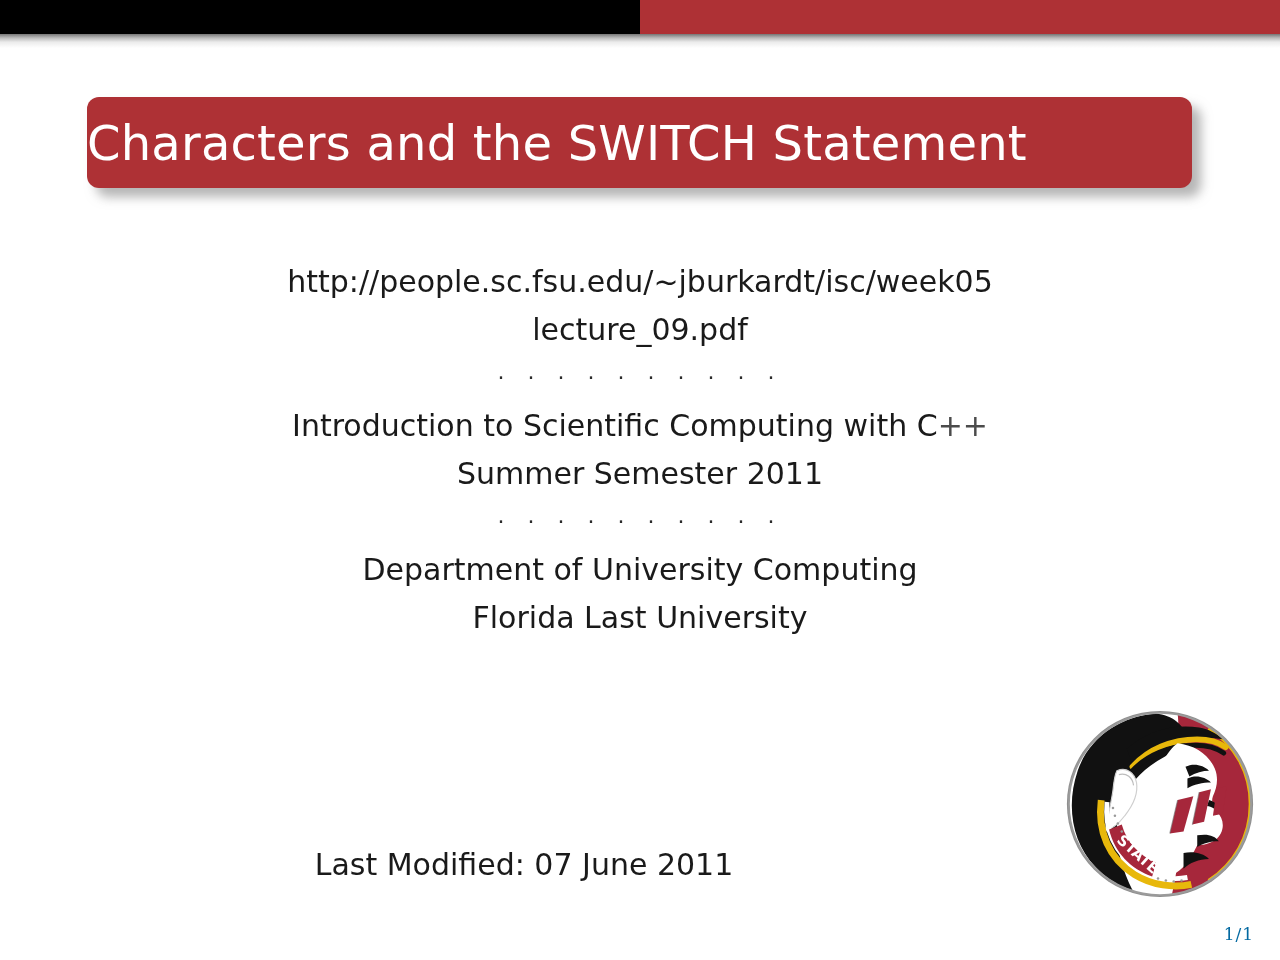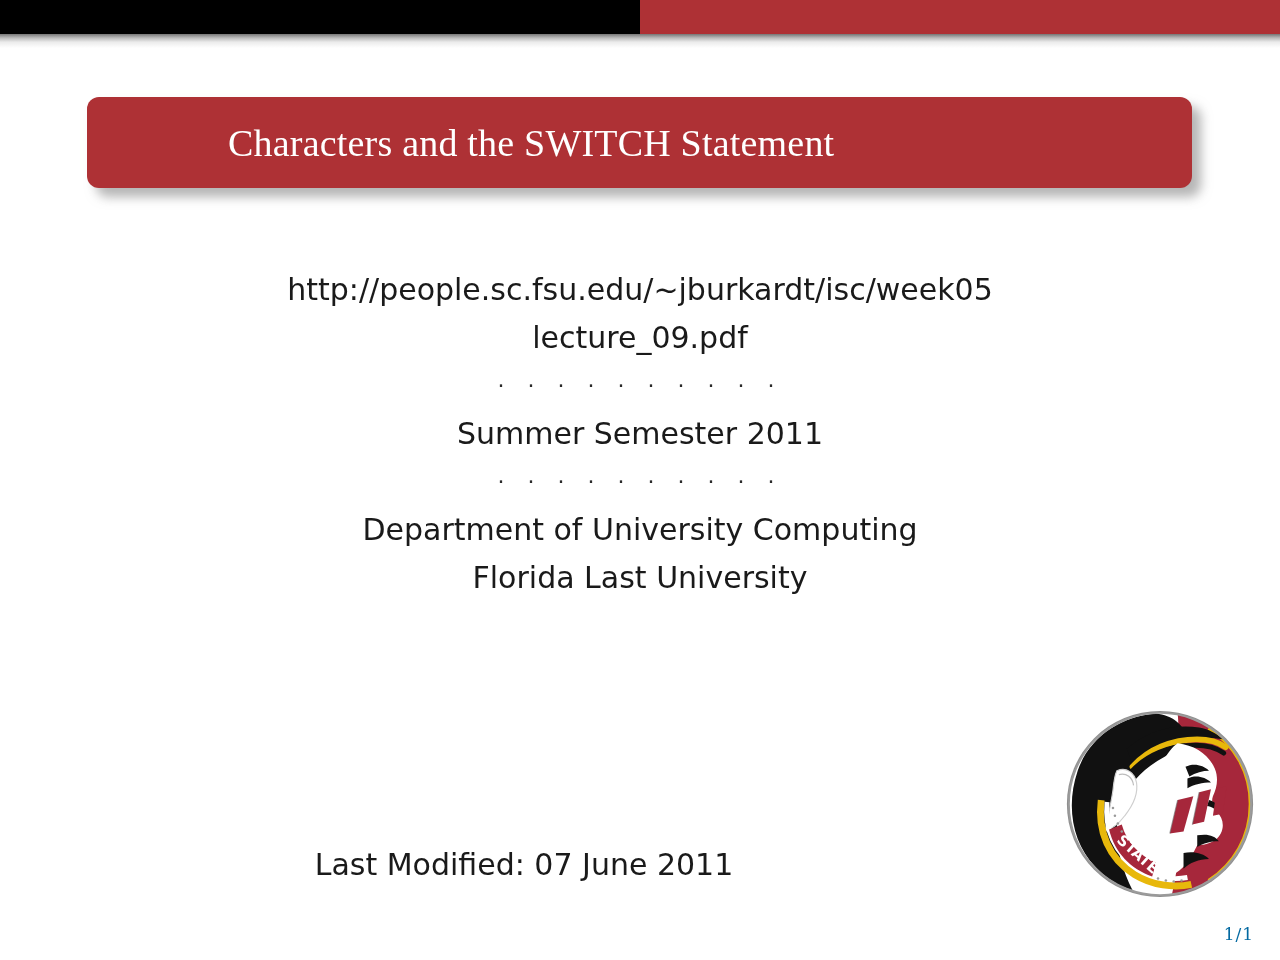--- a/index.html
+++ b/index.html
@@ -50,12 +50,10 @@
   }
   #title-text {
     color: #ffffff;
-    font-size: 38px;
+    font-size: 48px;
     line-height: 1;
     letter-spacing: 0.2px;
-    padding-left: 141px;
     white-space: nowrap;
-    font-family: Liberation Serif, serif;
   }
 
   

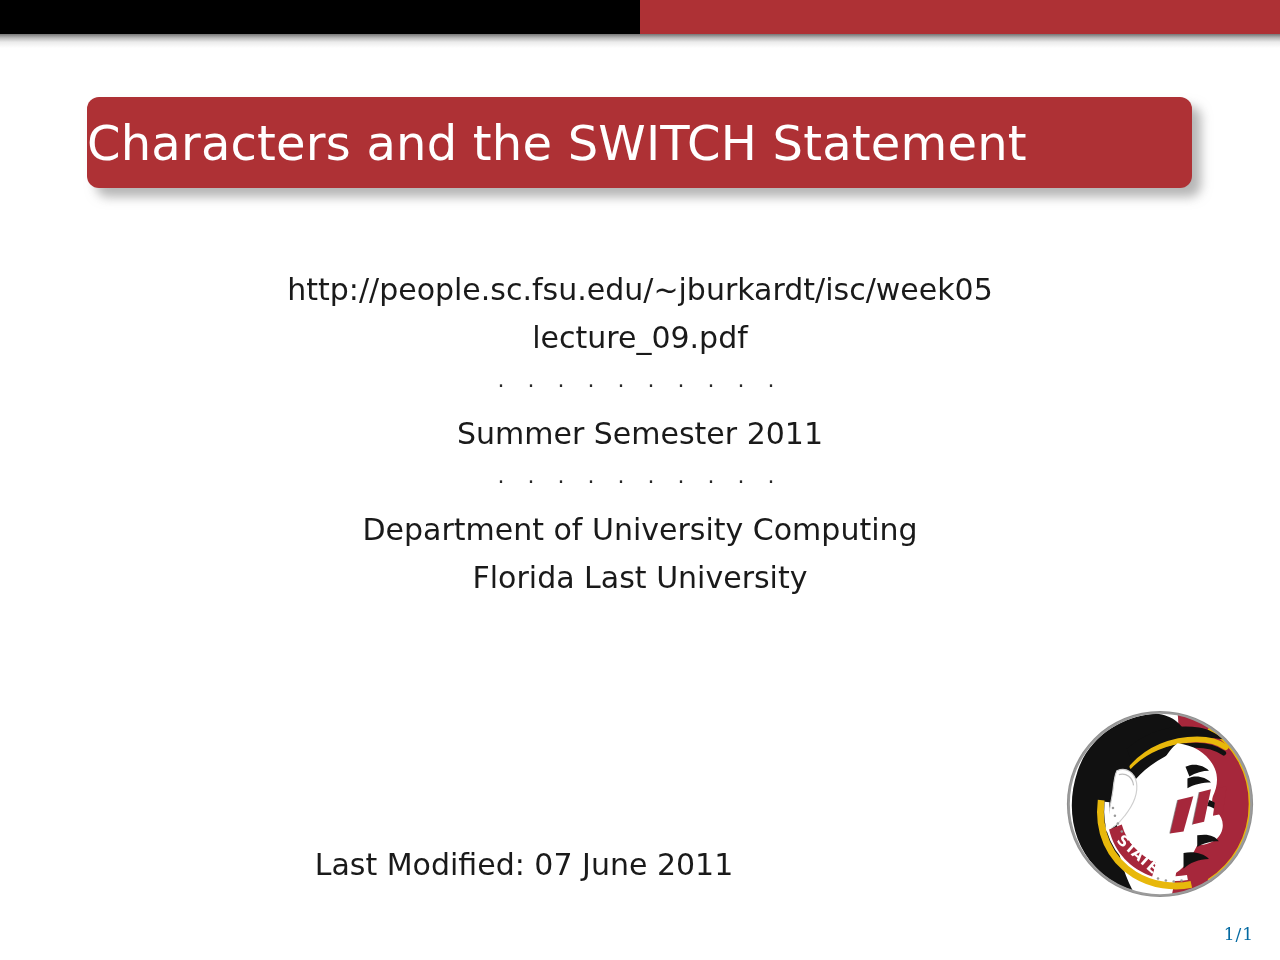--- a/index.html
+++ b/index.html
@@ -62,7 +62,6 @@
     left: 0; top: 258px;
     width: 1280px;
     text-align: center;
-    margin-top: 8px;
   }
   .line {
     font-size: 30px;

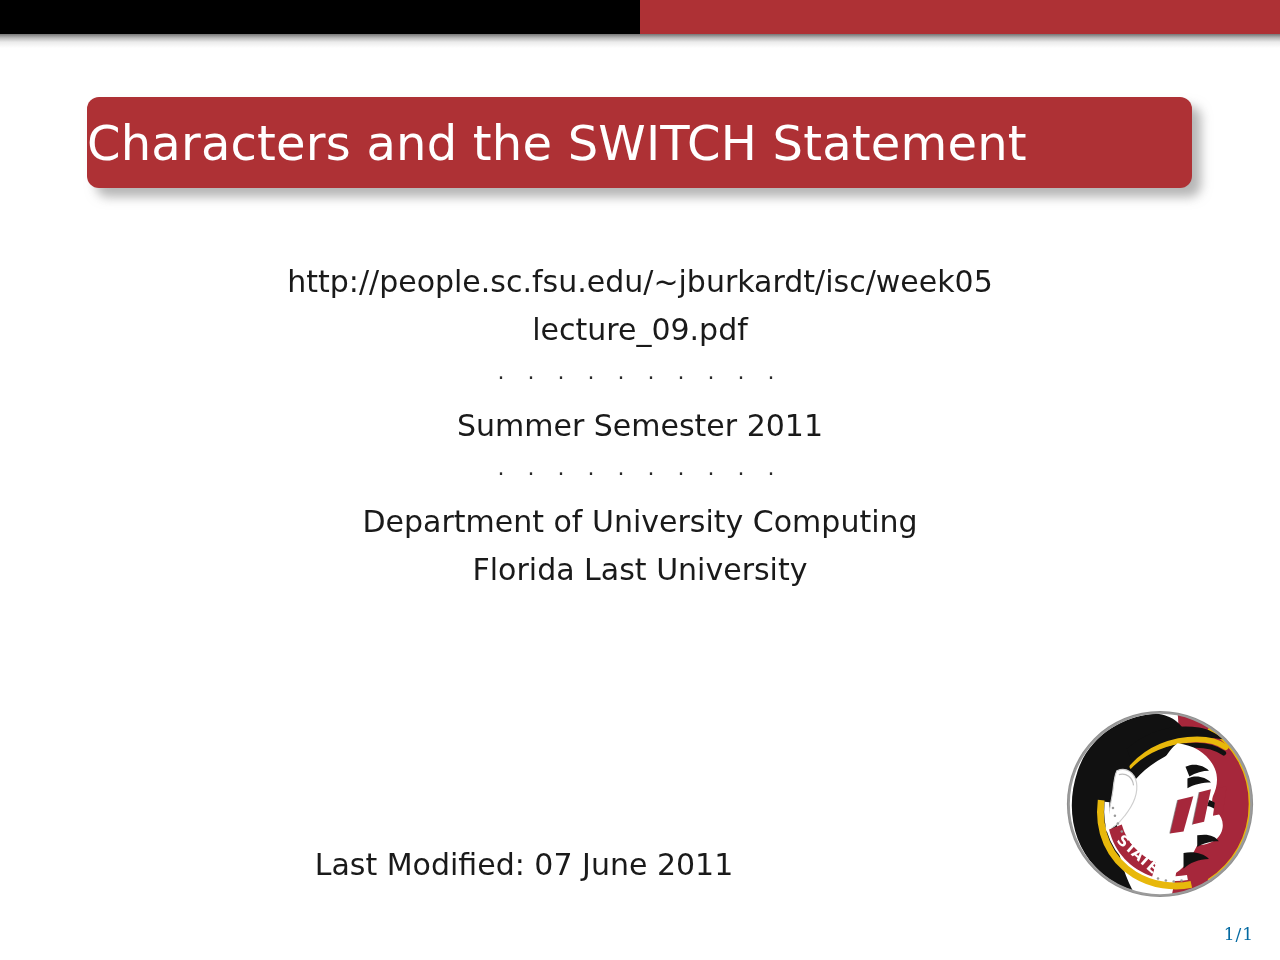--- a/index.html
+++ b/index.html
@@ -136,6 +136,7 @@
     <span class="dots">. . . . . . . . . .</span>
   </div>
 
+  <div class="line"><span>Introduction to Scientific Computing with C</span><span class="math-plus">++</span></div>
   <div class="line">Summer Semester 2011</div>
 
   <div class="sep">

